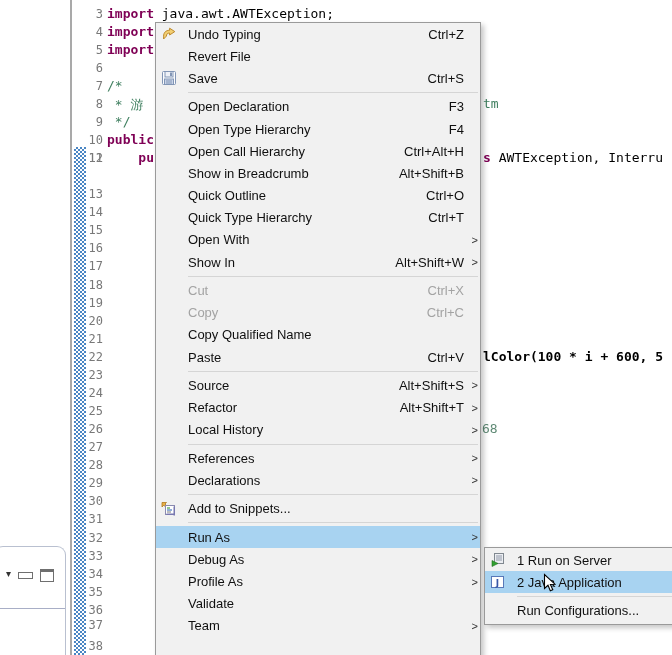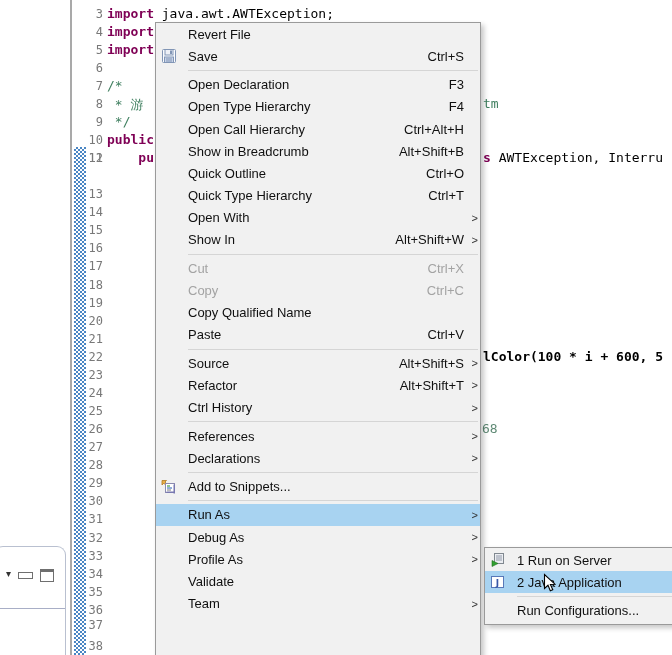--- a/index.html
+++ b/index.html
@@ -113,6 +113,16 @@
 
   <div id="main-menu" class="menu">
       <div class="mrow">
+        <span class="micon">
+          <svg width="16" height="16" viewBox="0 0 16 16">
+            <path d="M13.8 5.6 L8.6 2.2 L8.6 4.3 C4.8 4.3 2.6 6.6 2.6 10.2 L2.6 13 L5.4 10.1 C5.4 8.2 6.4 7 8.6 7 L8.6 9 Z" fill="#f3cf72" stroke="#bd8a2e" stroke-linejoin="round"></path>
+          </svg>
+        </span>
+        <span class="mlabel">Undo Typing</span>
+        <span class="mshort">Ctrl+Z</span>
+        <span class="marrow"></span>
+      </div>
+      <div class="mrow">
         <span class="micon"></span>
         <span class="mlabel">Revert File</span>
         <span class="mshort"></span>

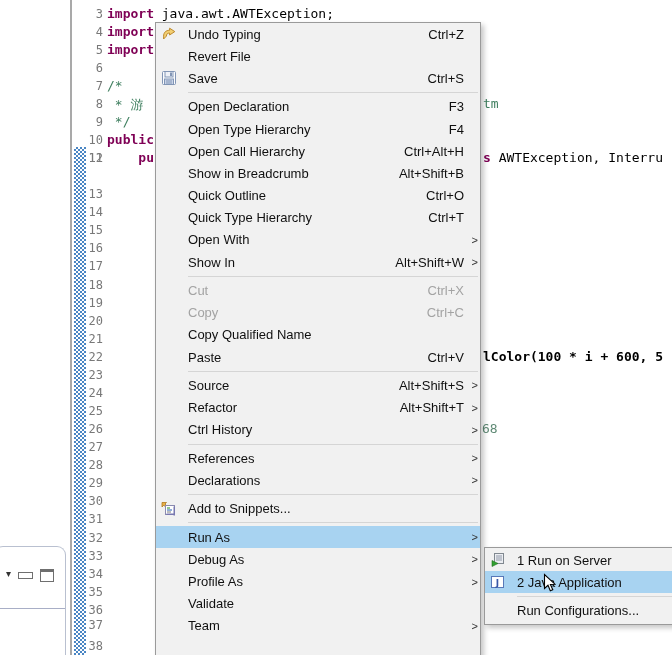--- a/index.html
+++ b/index.html
@@ -232,7 +232,7 @@
       </div>
       <div class="mrow">
         <span class="micon"></span>
-        <span class="mlabel">Ctrl History</span>
+        <span class="mlabel">Local History</span>
         <span class="mshort"></span>
         <span class="marrow">&gt;</span>
       </div>

